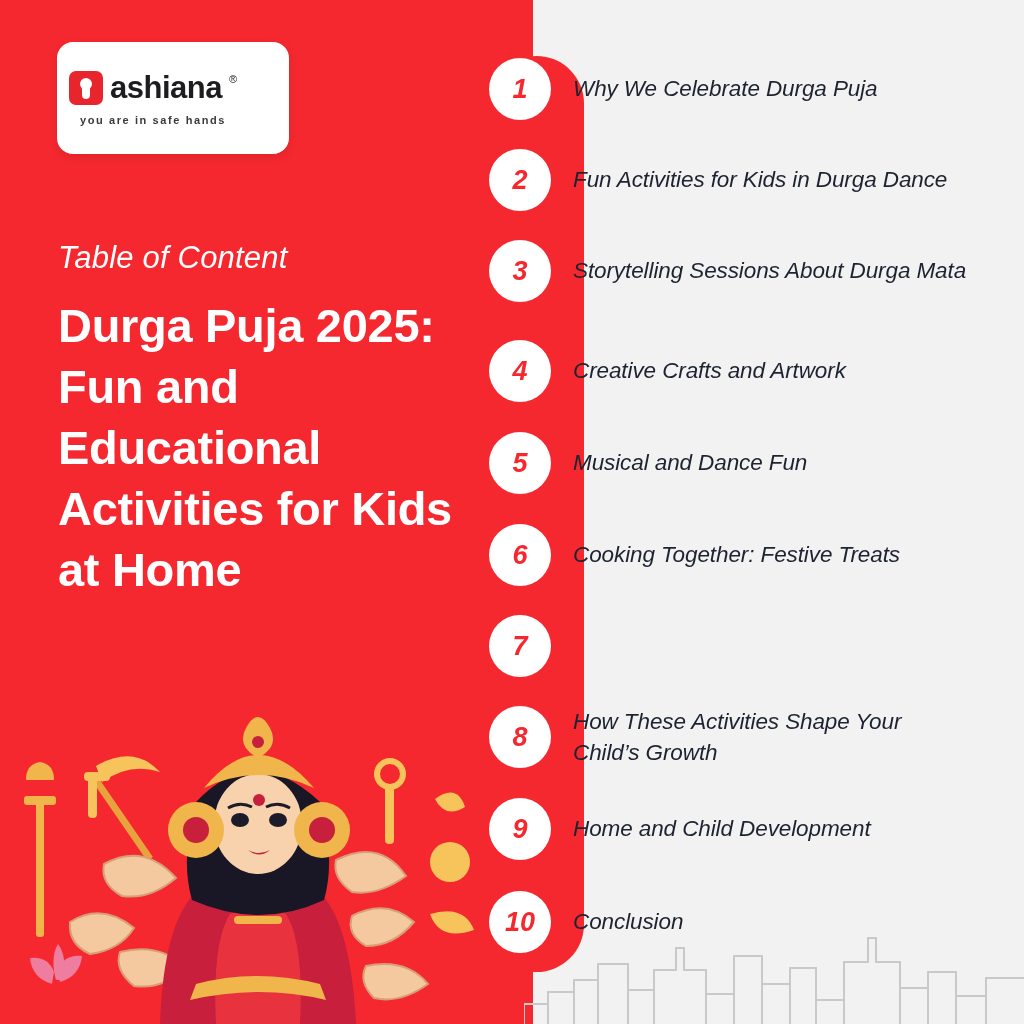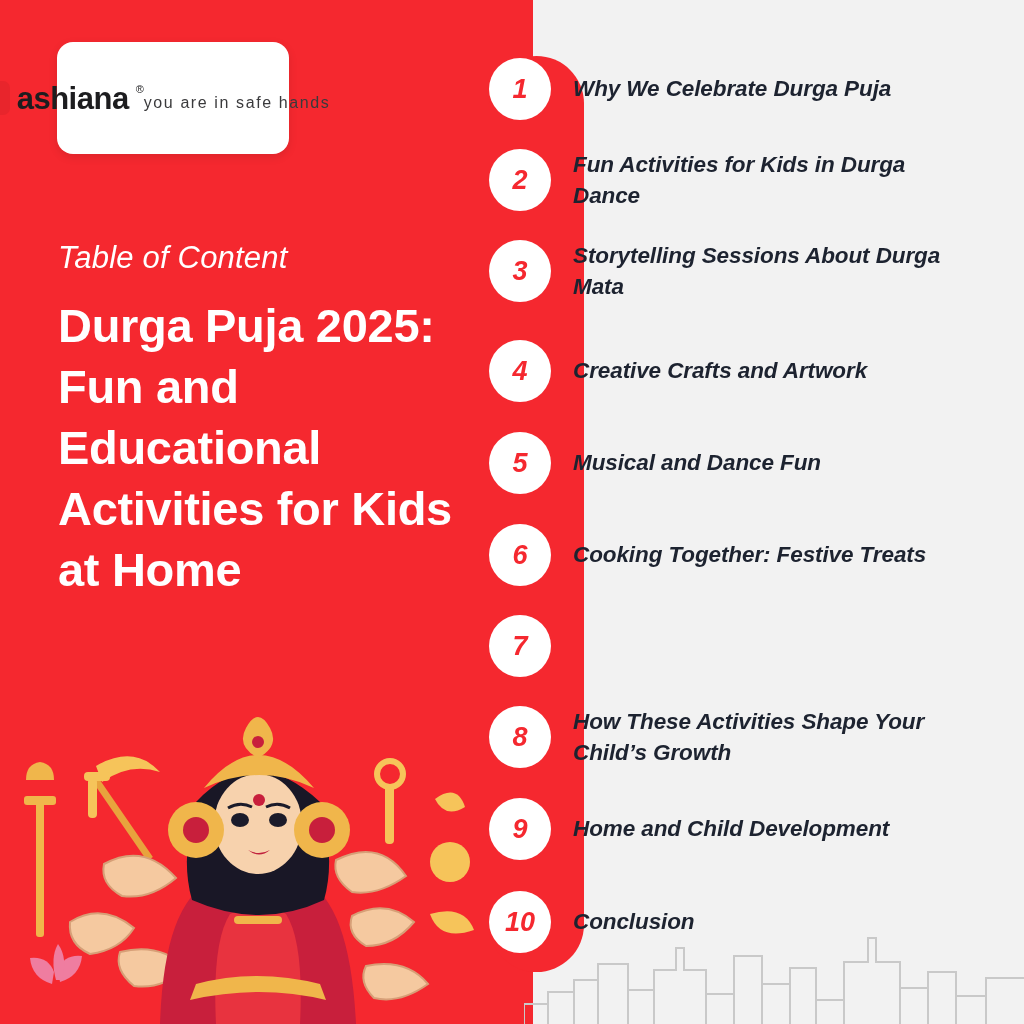--- a/index.html
+++ b/index.html
@@ -48,7 +48,7 @@
     left: 0; top: 0;
     width: 192px; height: 112px;
     display: flex;
-    flex-direction: row;
+    flex-direction: column;
     align-items: center;
     justify-content: center;
   }

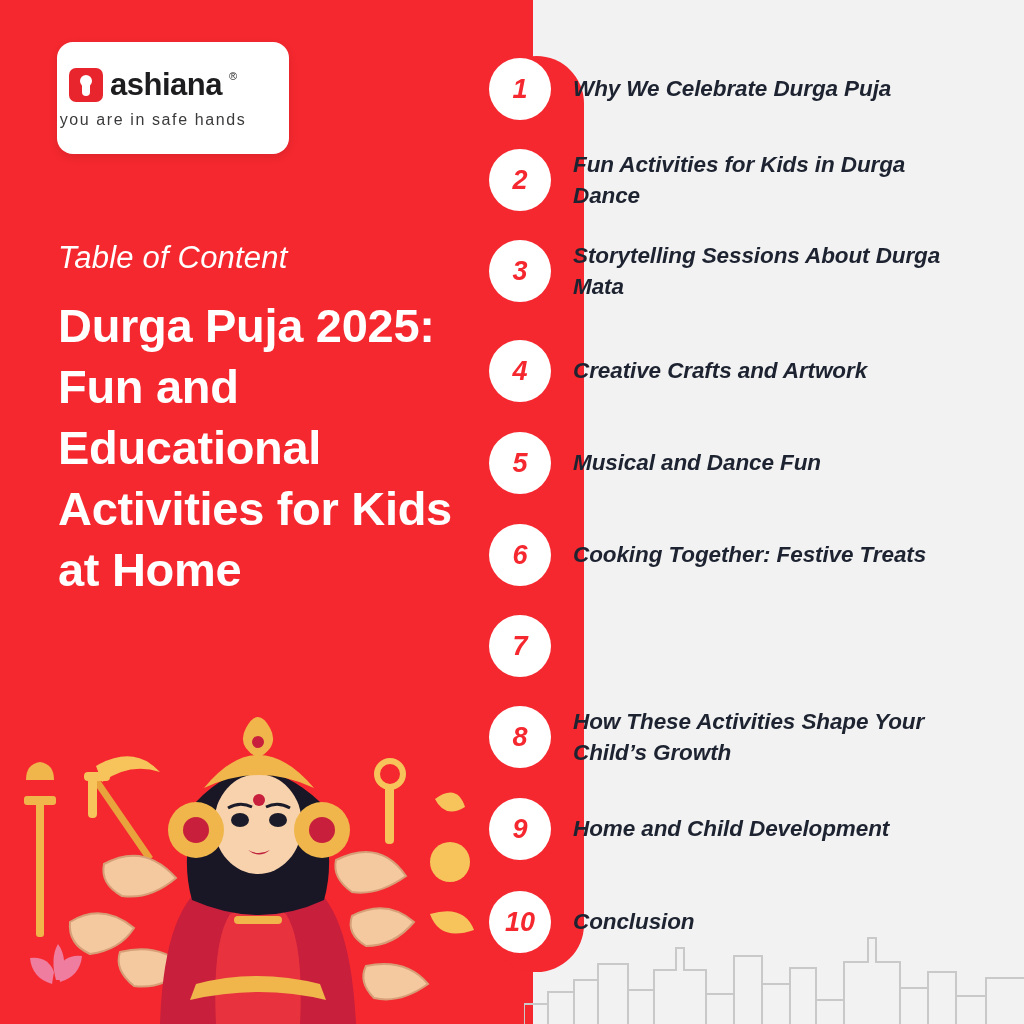--- a/index.html
+++ b/index.html
@@ -180,7 +180,7 @@
   .toc-text {
     width: 400px;
     font-size: 22.5px;
-    font-weight: bold;
+    font-weight: normal;
     font-style: italic;
     color: #1d2330;
     line-height: 1.38;

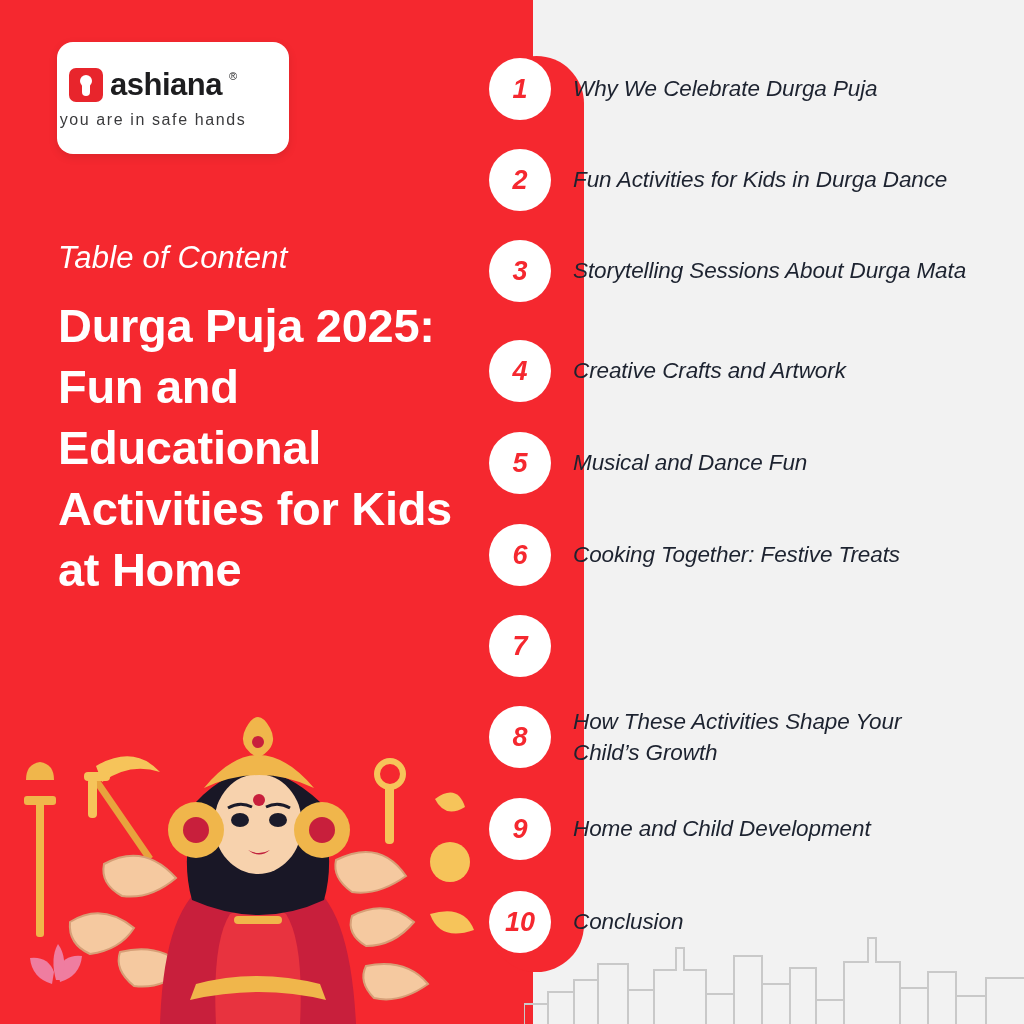--- a/index.html
+++ b/index.html
@@ -100,10 +100,11 @@
   }
   .logo-tag {
     margin-top: 9px;
-    font-size: 16px;
+    font-size: 11px;
     letter-spacing: 1.6px;
     color: #3a3a3c;
     white-space: nowrap;
+    font-weight: bold;
   }
 
   

